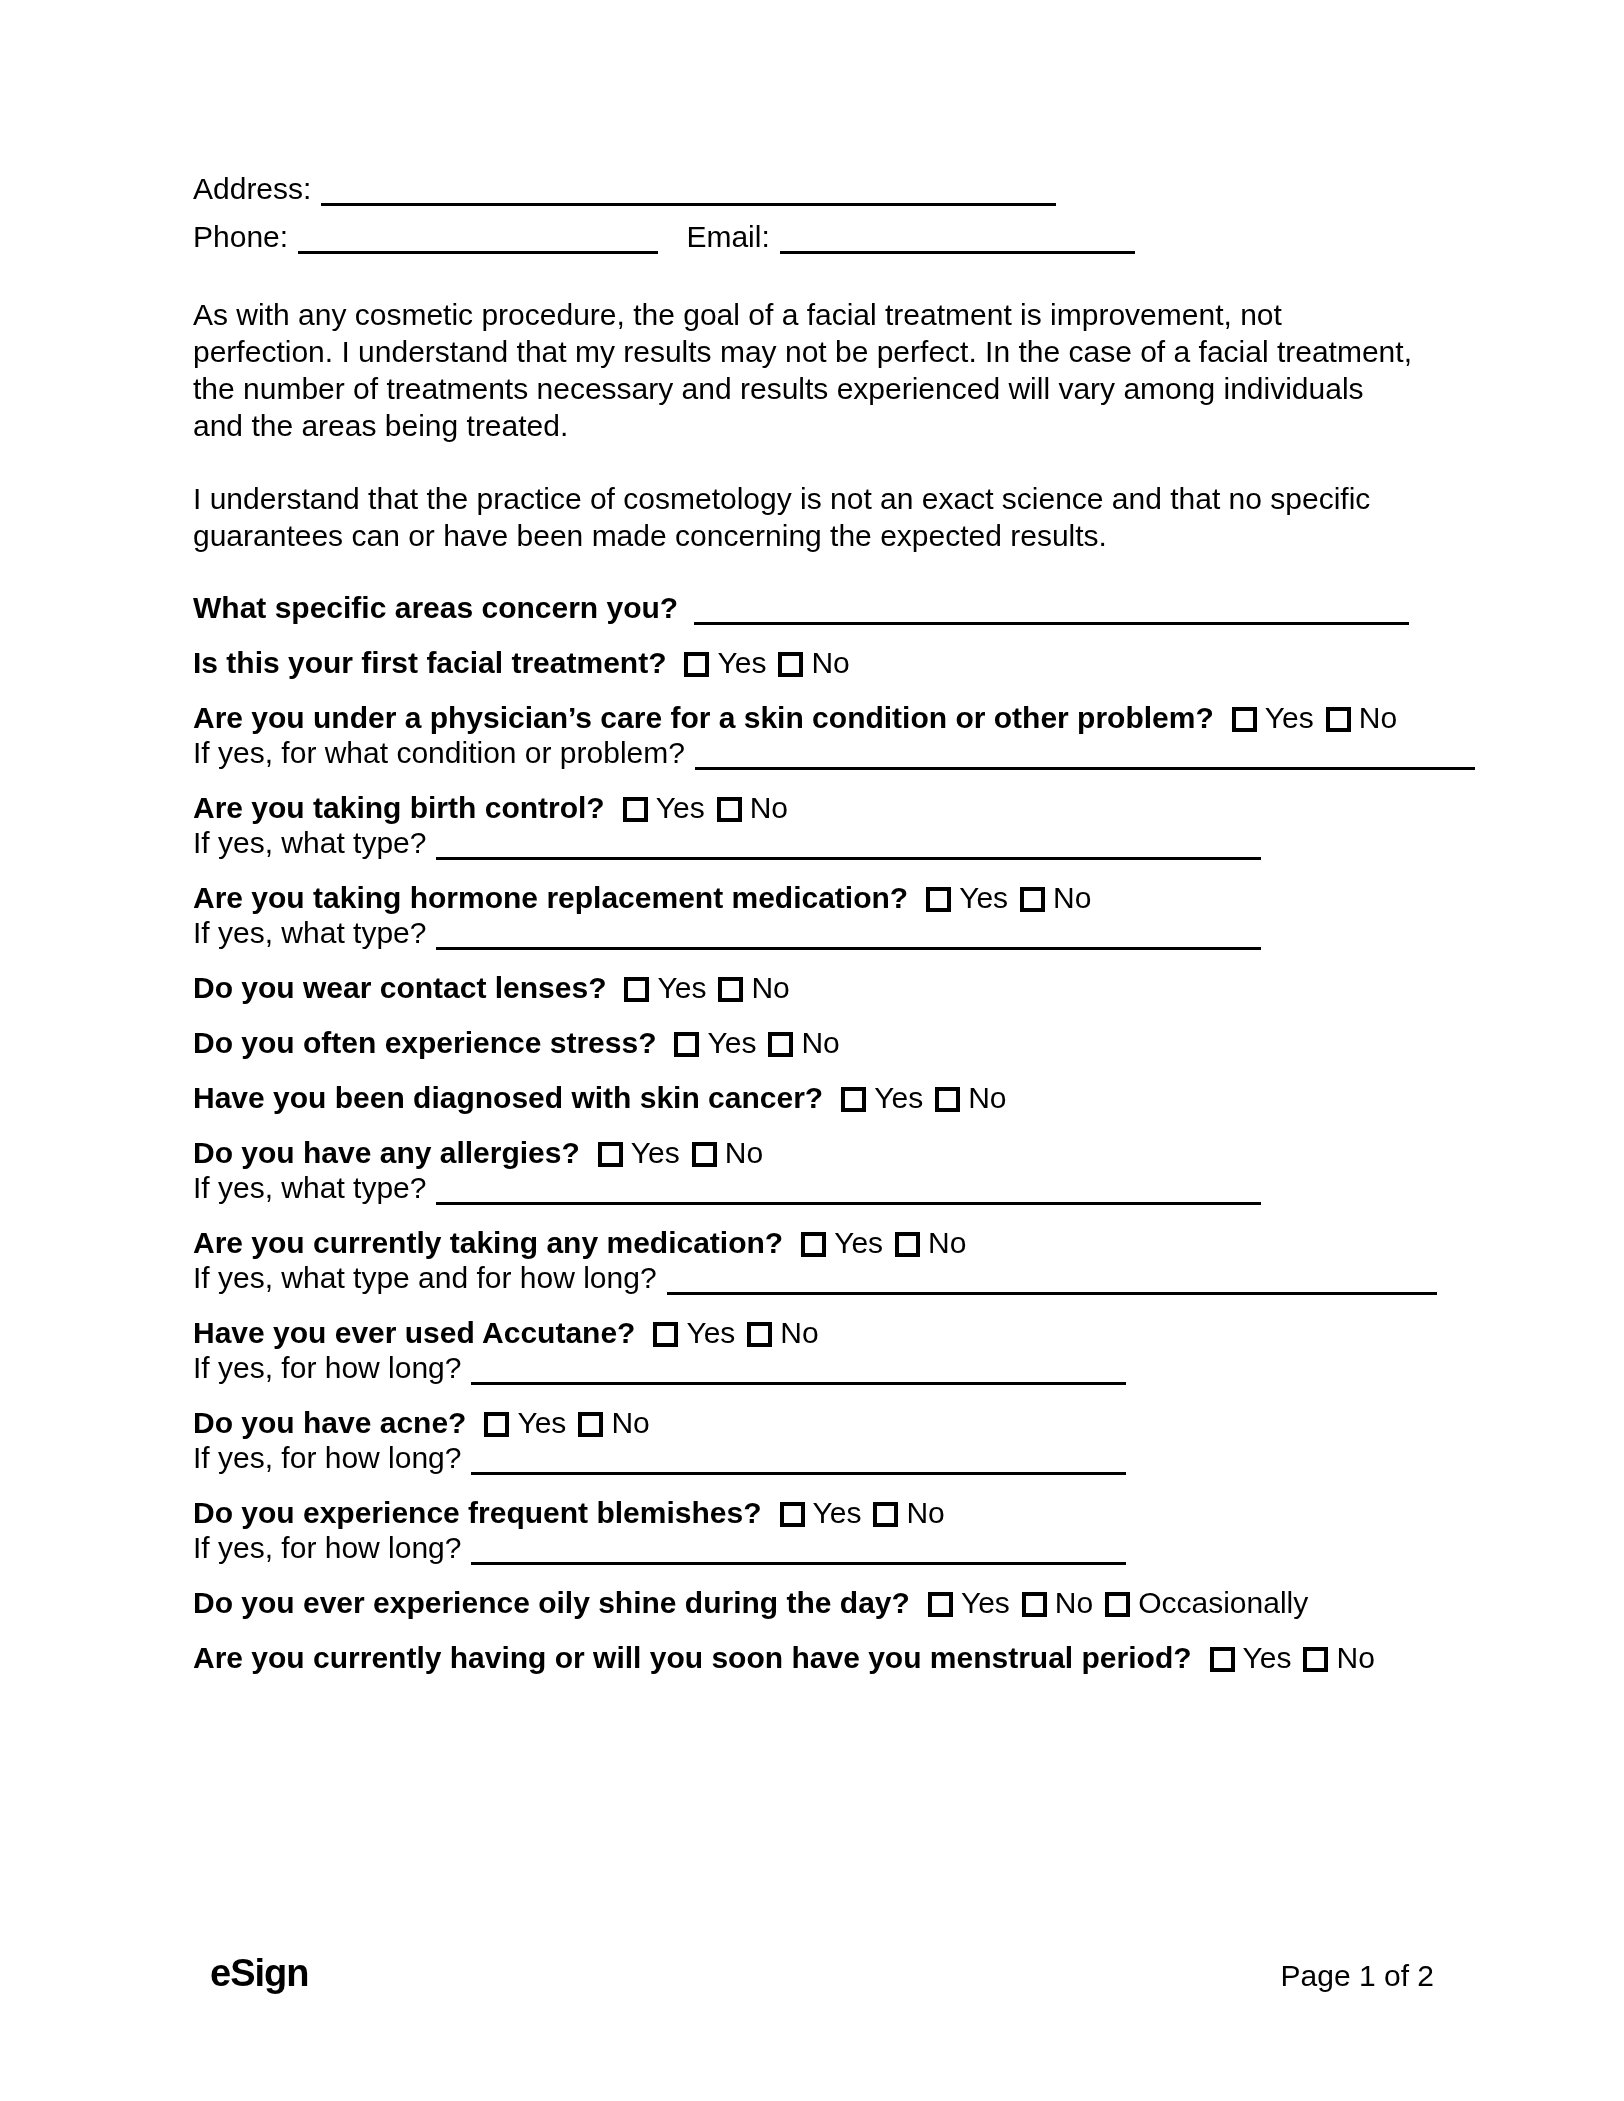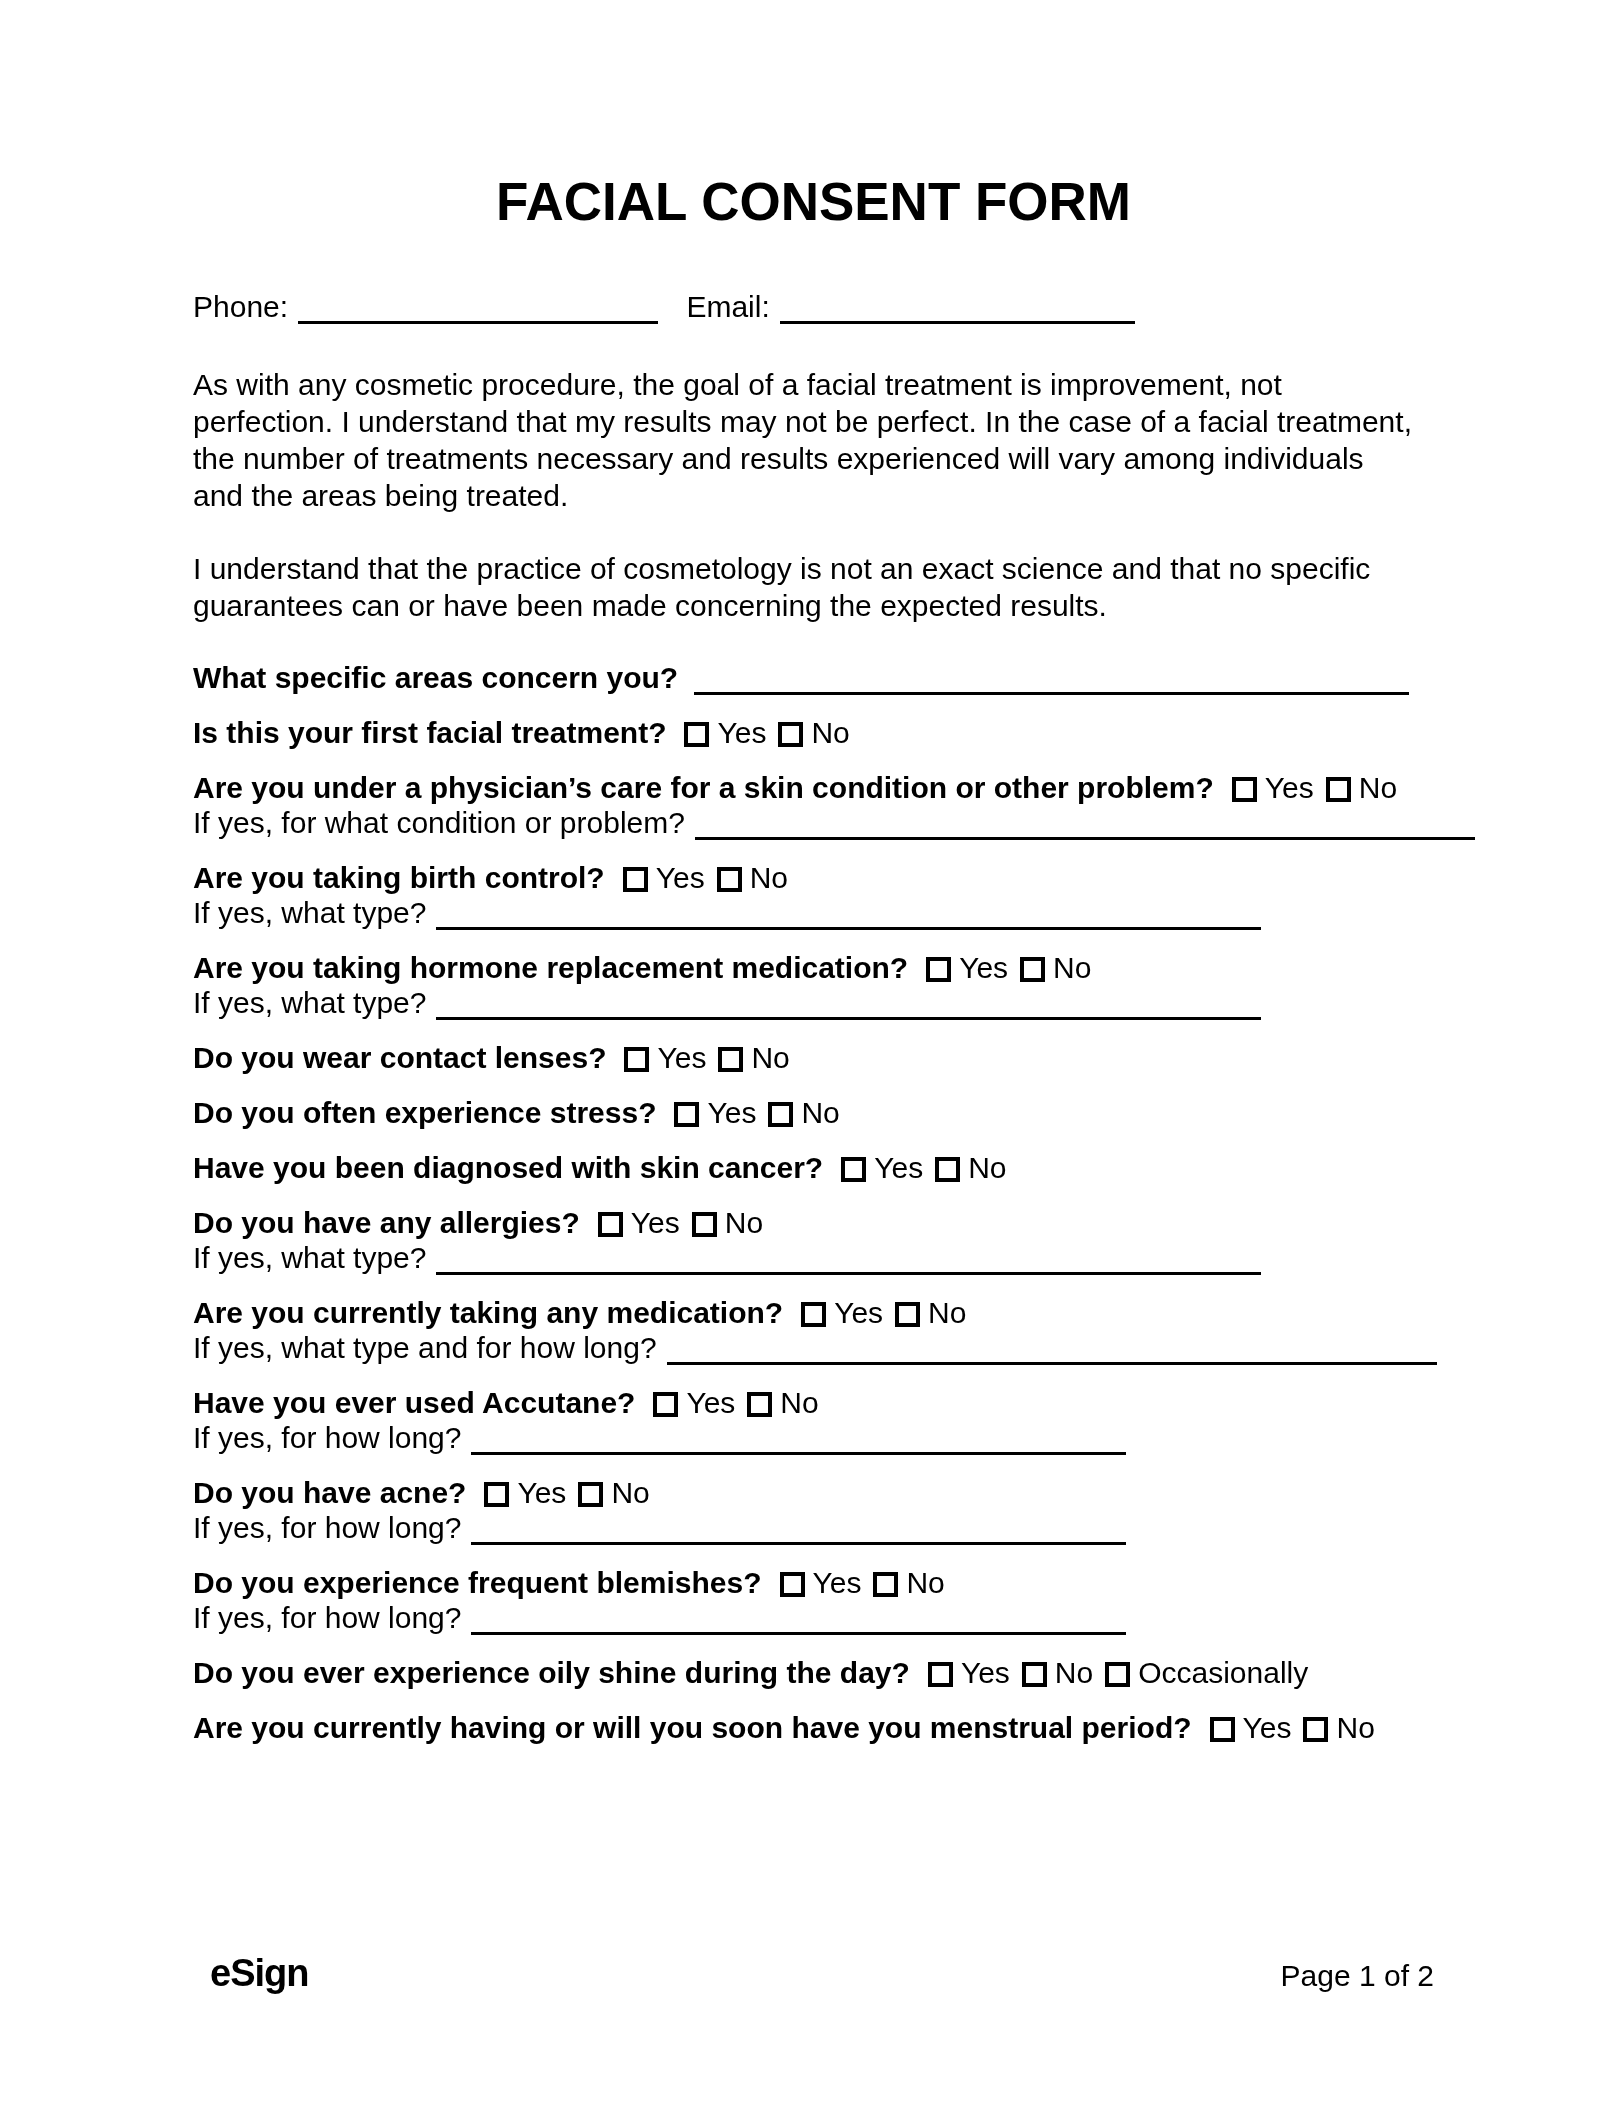--- a/index.html
+++ b/index.html
@@ -55,6 +55,9 @@
 
     <h1 class="title">FACIAL CONSENT FORM</h1>
 
+    <div class="hrow">
+      <span class="lbl">Address:</span><span class="blank" style="width:735px"></span>
+    </div>
     <div class="hrow">
       <span class="lbl">Phone:</span><span class="blank" style="width:360px"></span>
       <span class="lbl" style="margin-left:20px">Email:</span><span class="blank" style="width:355px"></span>

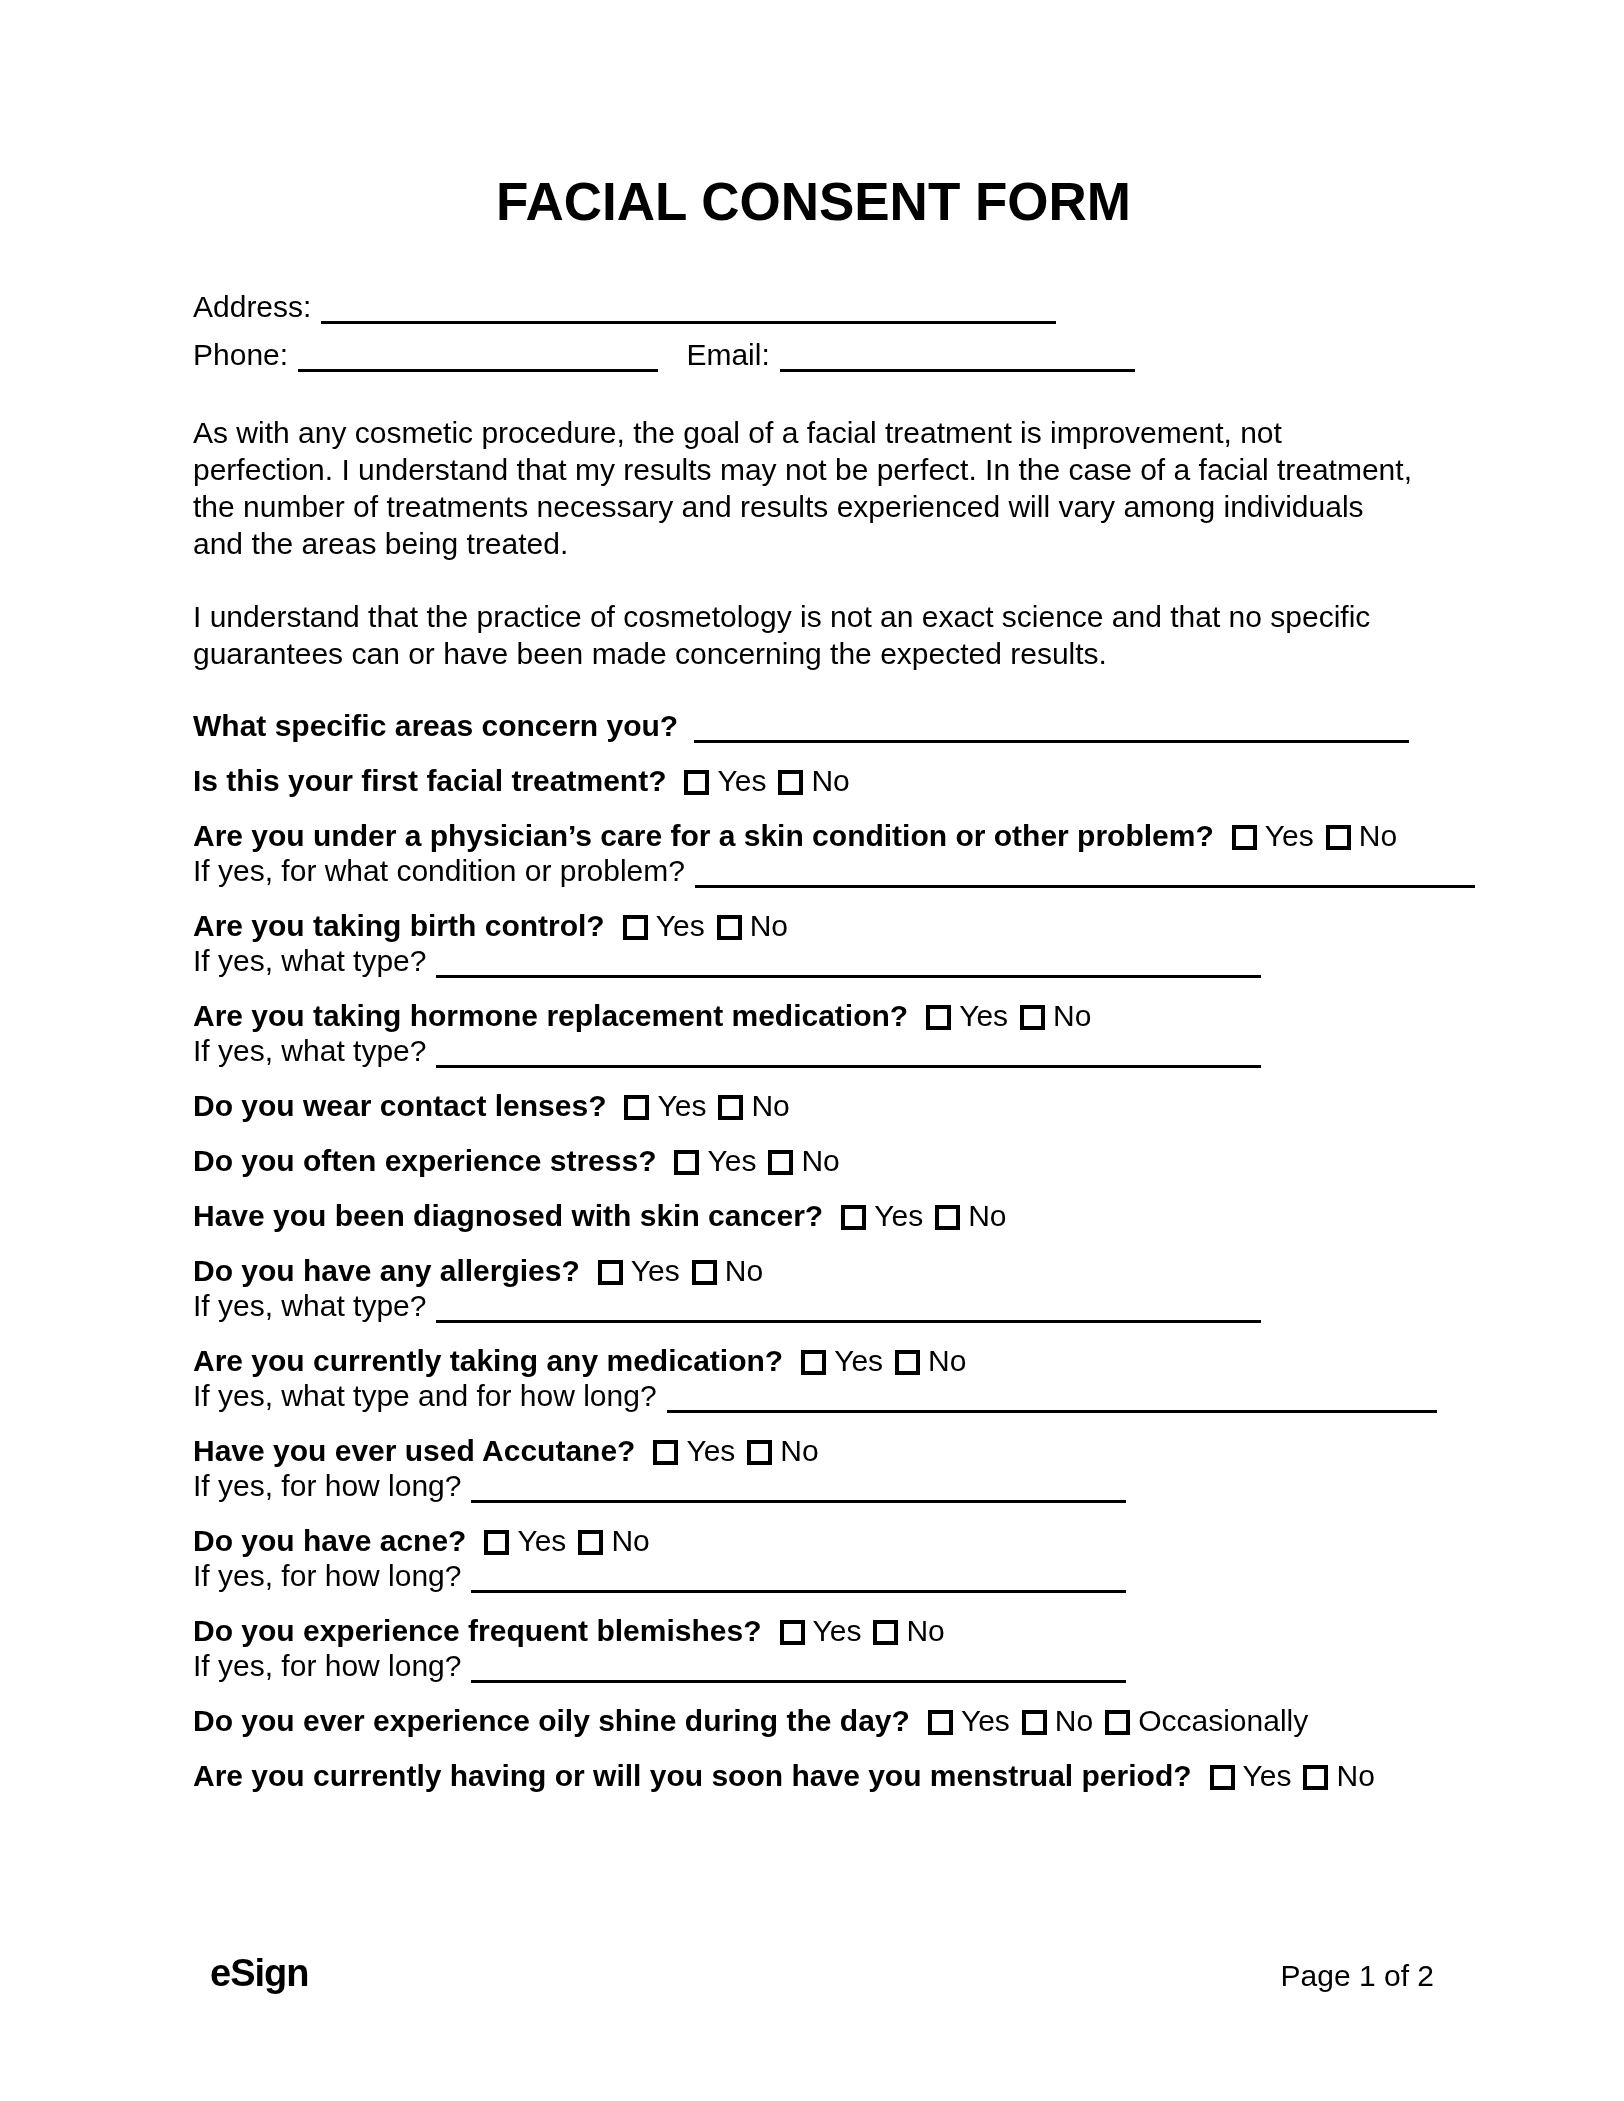--- a/index.html
+++ b/index.html
@@ -53,7 +53,6 @@
 <div class="page">
   <div class="content">
 
-    <h1 class="title">FACIAL CONSENT FORM</h1>
 
     <div class="hrow">
       <span class="lbl">Address:</span><span class="blank" style="width:735px"></span>

